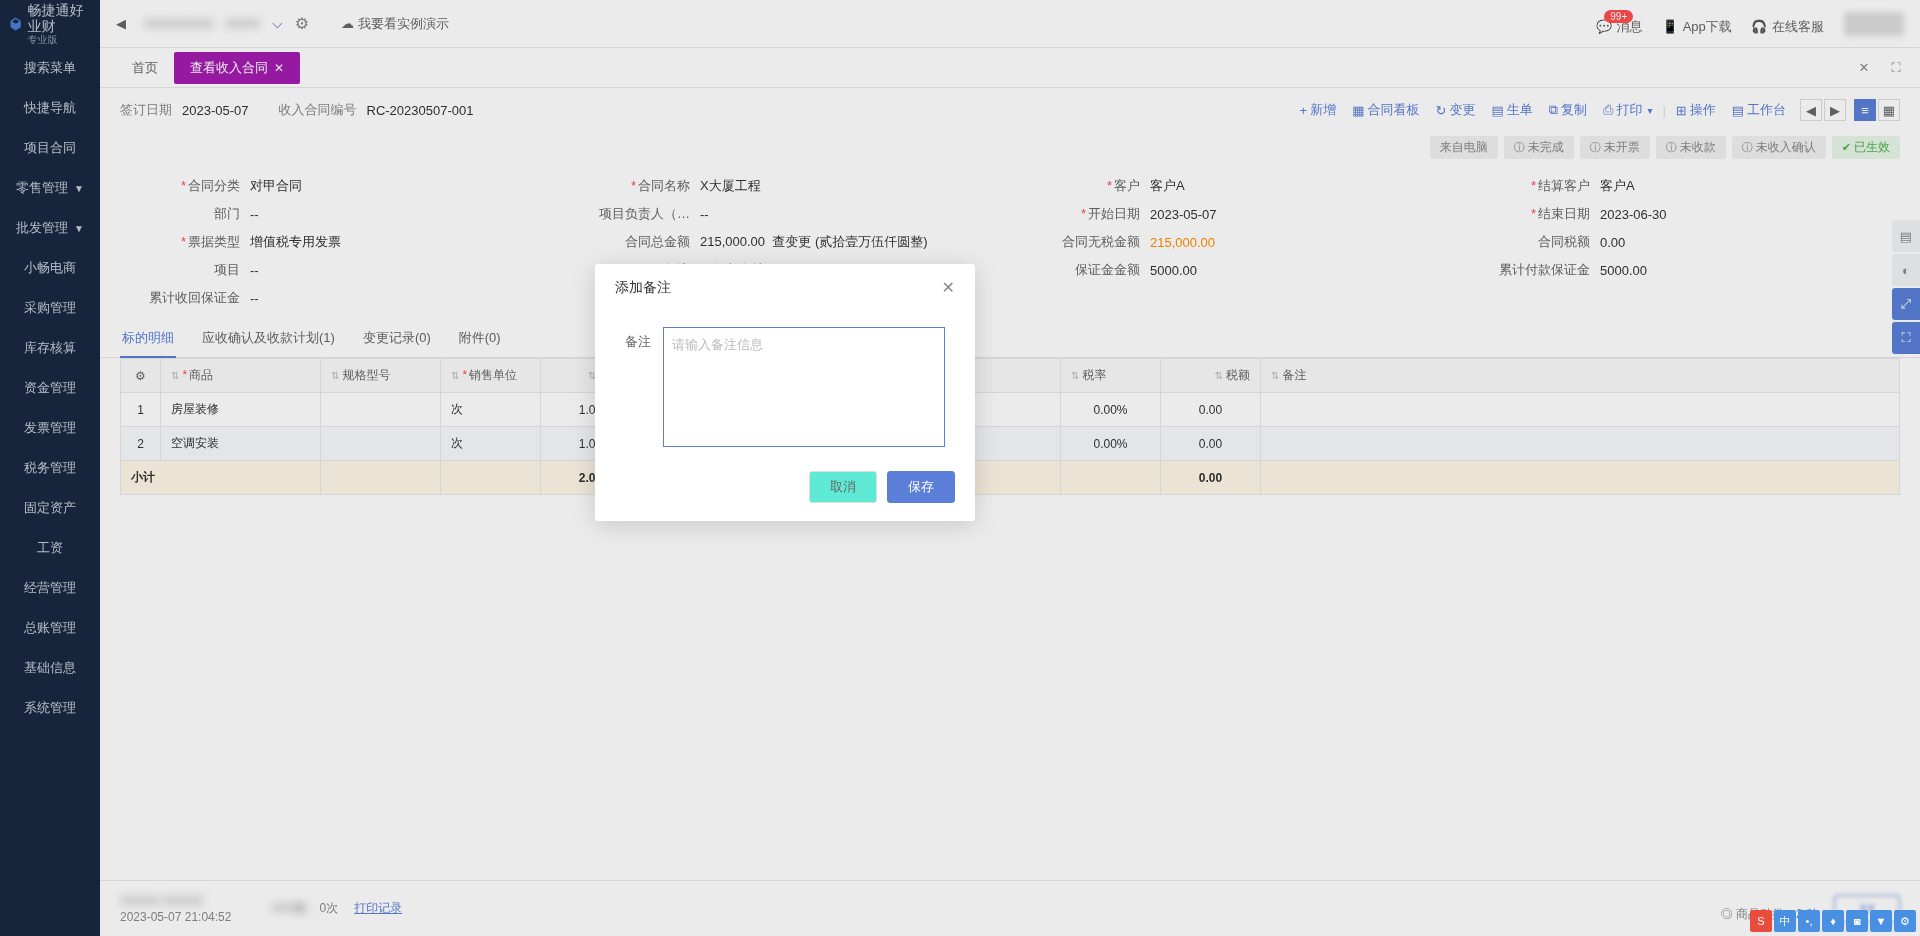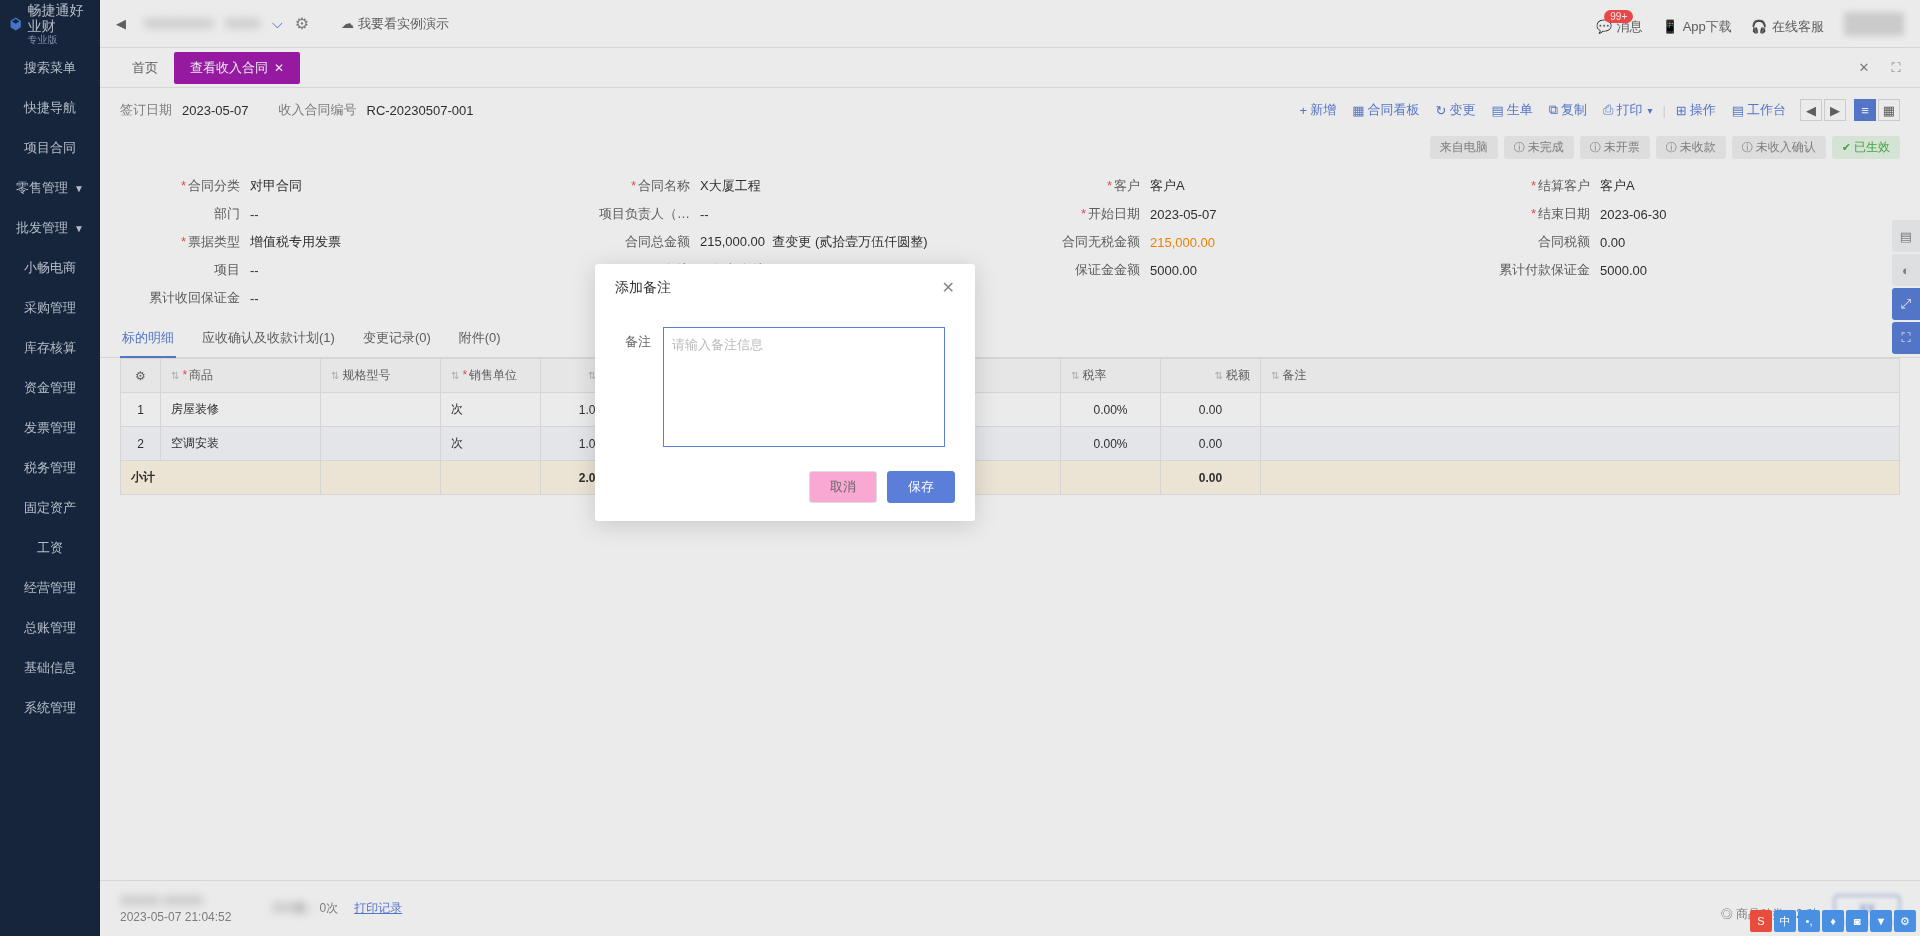--- a/index.html
+++ b/index.html
@@ -108,7 +108,7 @@
 .modal-textarea::placeholder { color: #bbb; }
 .modal-footer { padding: 0 20px 18px; display: flex; justify-content: flex-end; gap: 10px; }
 .btn { padding: 6px 20px; border-radius: 3px; cursor: pointer; font-size: 13px; }
-.btn-default { background: #f9a8d4; border: 1px solid #ddd; color: #666; }
+.btn-default { background: #5eead4; border: 1px solid #ddd; color: #666; }
 .btn-primary { background: #5b7fd8; border: 1px solid #5b7fd8; color: #fff; }
 
 

